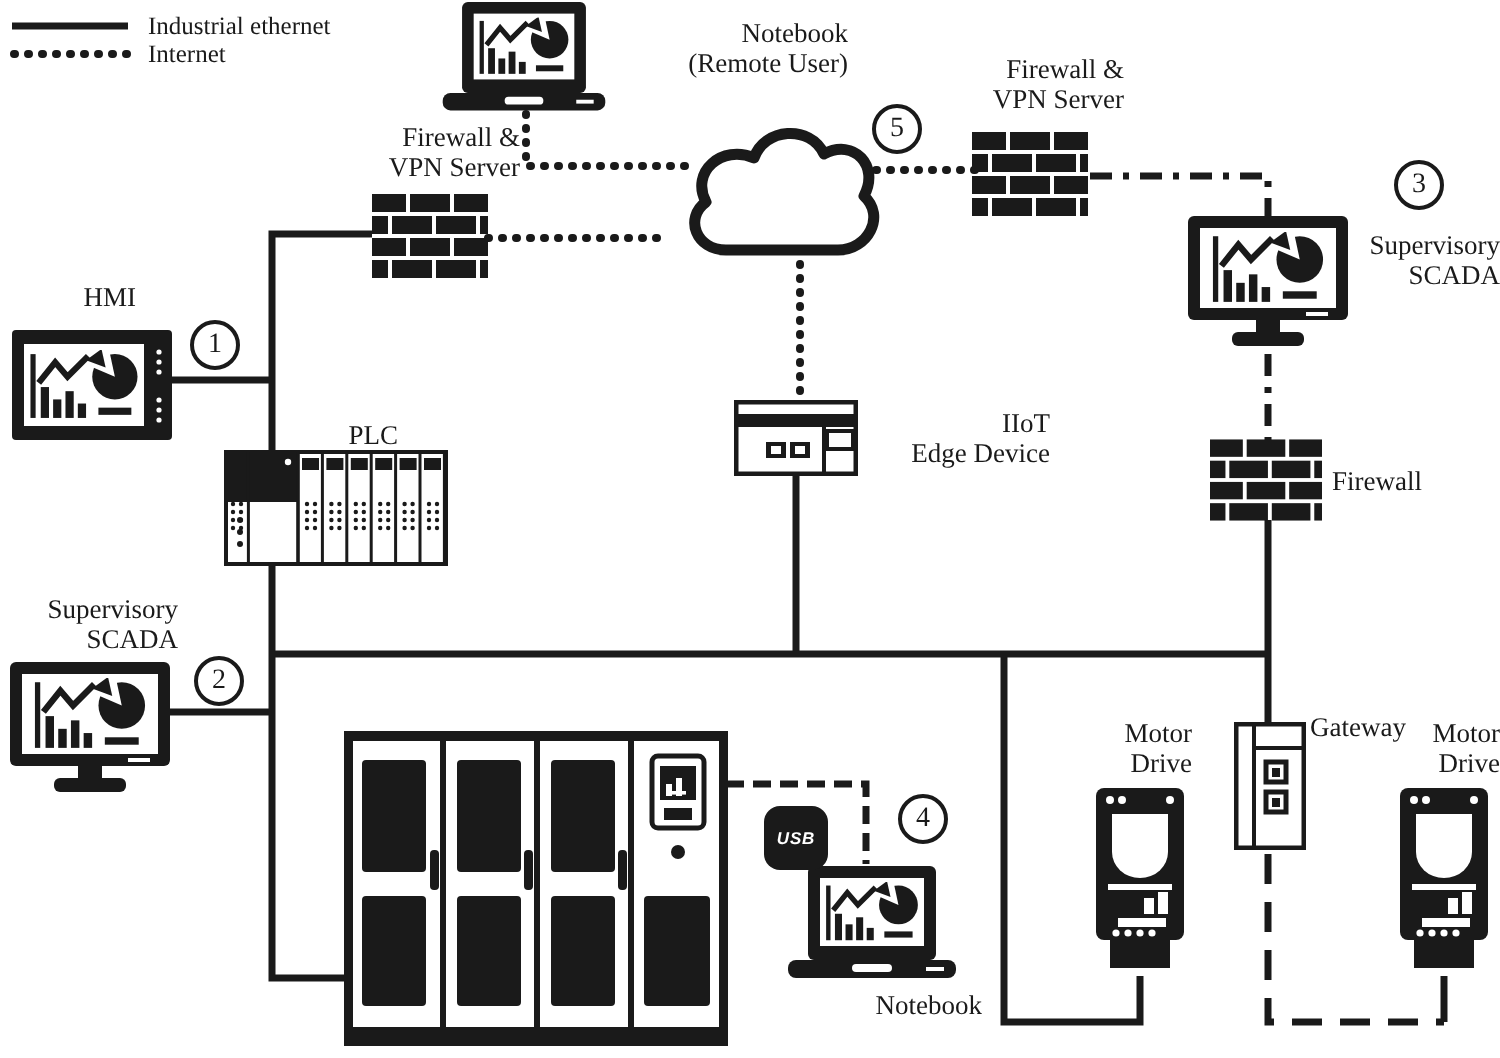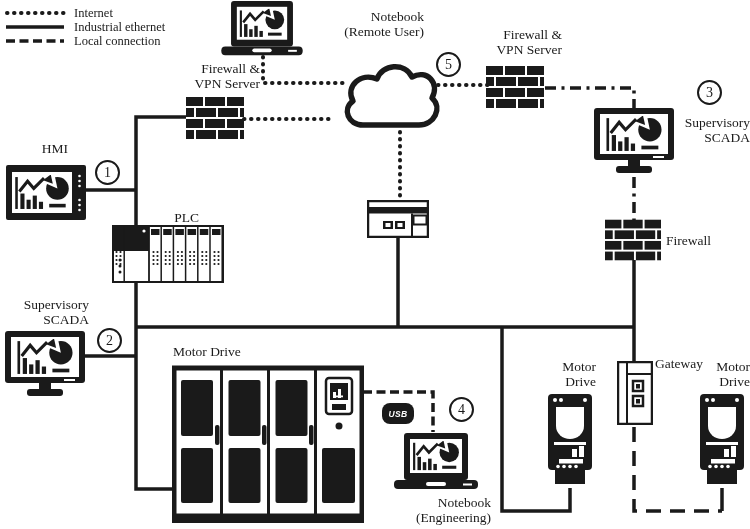--- a/index.html
+++ b/index.html
@@ -245,15 +245,15 @@
   <div class="legend">
     <div class="legend-row">
       <svg class="legend-line" width="62" height="10">
+          <line class="ln-solid" x1="2" y1="5" x2="60" y2="5"></line>
+        </svg>
+      <span>Industrial ethernet</span>
+    </div>
+    <div class="legend-row">
+      <svg class="legend-line" width="62" height="10">
           <line class="ln-dot" x1="3" y1="5" x2="60" y2="5"></line>
         </svg>
       <span>Internet</span>
-    </div>
-    <div class="legend-row">
-      <svg class="legend-line" width="62" height="10">
-          <line class="ln-solid" x1="2" y1="5" x2="60" y2="5"></line>
-        </svg>
-      <span>Industrial ethernet</span>
     </div>
     <div class="legend-row">
       <svg class="legend-line" width="62" height="10">

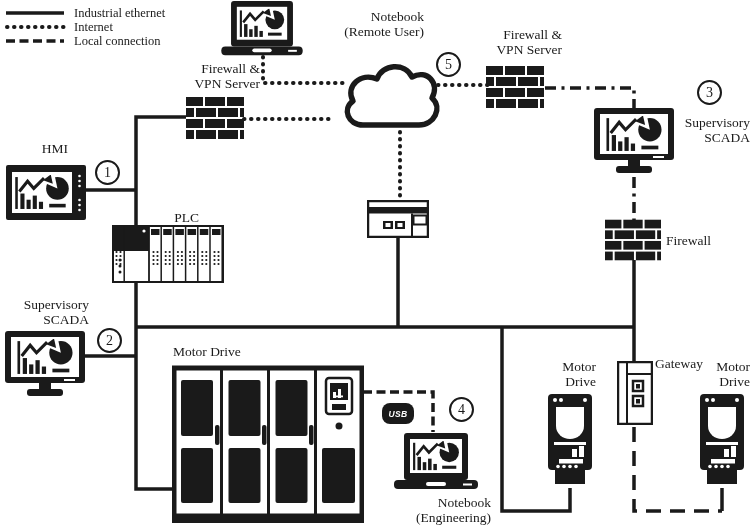--- a/index.html
+++ b/index.html
@@ -255,12 +255,6 @@
         </svg>
       <span>Internet</span>
     </div>
-    <div class="legend-row">
-      <svg class="legend-line" width="62" height="10">
-          <line class="ln-dash" x1="2" y1="5" x2="60" y2="5"></line>
-        </svg>
-      <span>Local connection</span>
-    </div>
   </div>
 
   <div class="node" style="left:220px;top:1px">

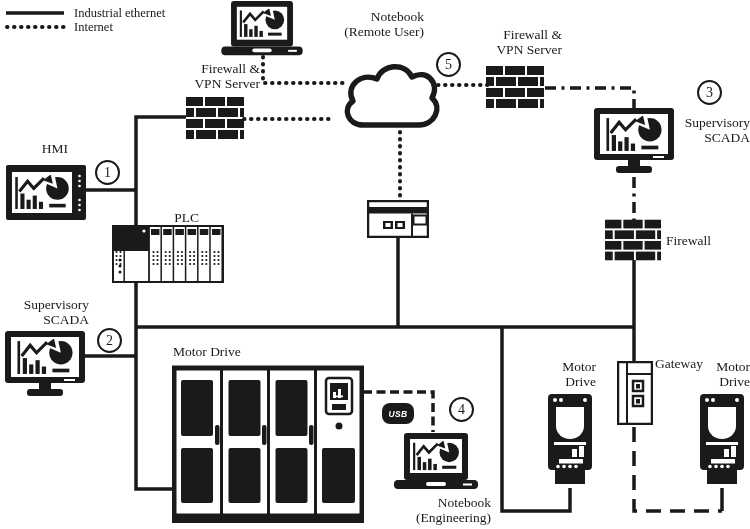--- a/index.html
+++ b/index.html
@@ -362,6 +362,10 @@
     <div>Supervisory</div>
     <div>SCADA</div>
   </div>
+  <div class="lbl" style="left:437px;top:204px;width:88px">
+    <div>IIoT</div>
+    <div>Edge Device</div>
+  </div>
   <div class="lbl left" style="left:173px;top:344px;width:110px">
     <div>Motor Drive</div>
   </div>

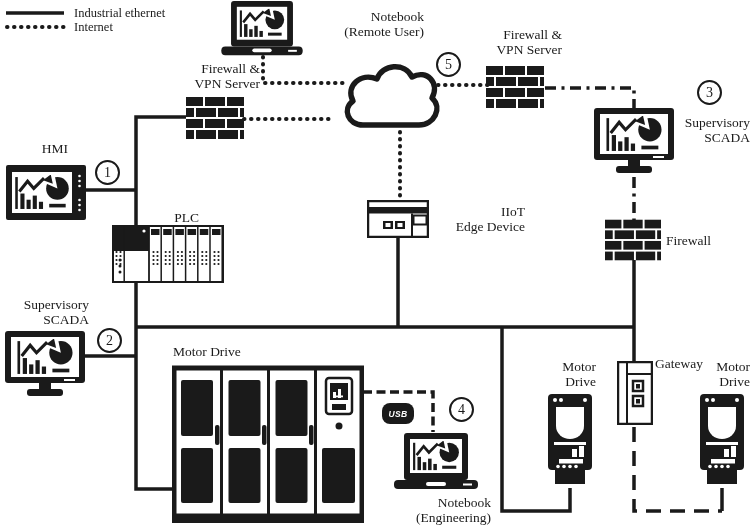--- a/index.html
+++ b/index.html
@@ -366,9 +366,6 @@
     <div>IIoT</div>
     <div>Edge Device</div>
   </div>
-  <div class="lbl left" style="left:173px;top:344px;width:110px">
-    <div>Motor Drive</div>
-  </div>
   <div class="lbl" style="left:383px;top:495px;width:108px">
     <div>Notebook</div>
     <div>(Engineering)</div>

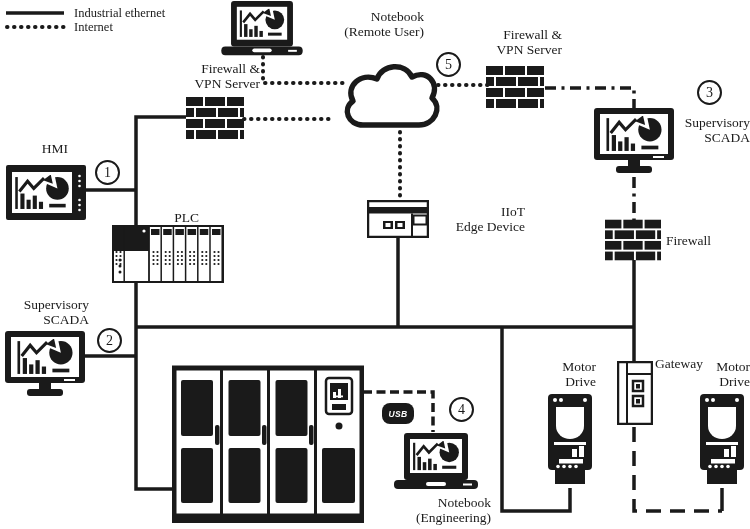--- a/index.html
+++ b/index.html
@@ -20,7 +20,7 @@
     font-size:14px;font-family:"Liberation Serif","DejaVu Serif",serif;
   }
   .usb-pill{
-    position:absolute;left:382px;top:403px;width:32px;height:21px;border-radius:8px;
+    position:absolute;left:382px;top:403px;width:32px;height:32px;border-radius:8px;
     background:#1a1a1a;color:#fff;display:flex;align-items:center;justify-content:center;
     font:italic bold 8.5px "Liberation Sans",sans-serif;letter-spacing:.4px;
   }

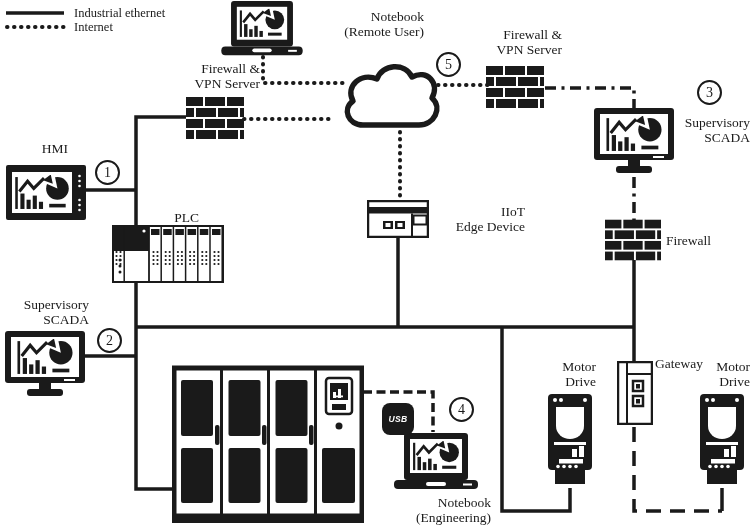--- a/index.html
+++ b/index.html
@@ -368,7 +368,6 @@
   </div>
   <div class="lbl" style="left:383px;top:495px;width:108px">
     <div>Notebook</div>
-    <div>(Engineering)</div>
   </div>
   <div class="lbl" style="left:541px;top:359px;width:55px">
     <div>Motor</div>

